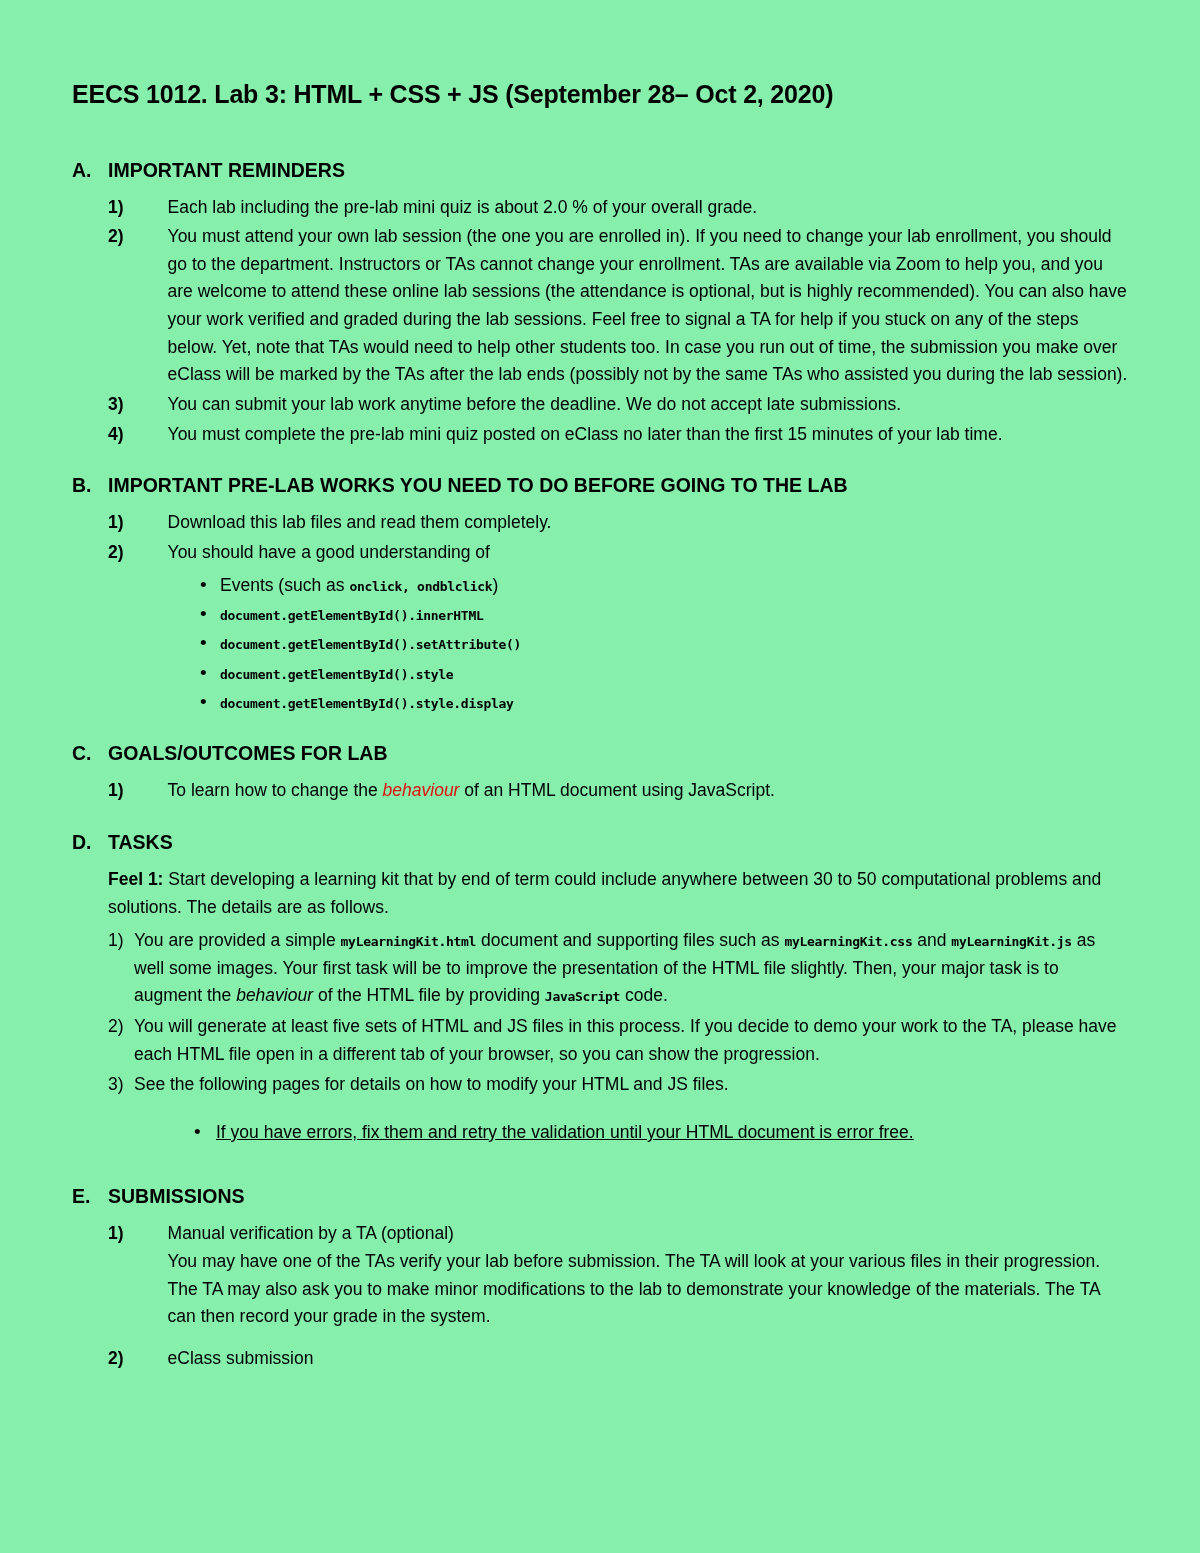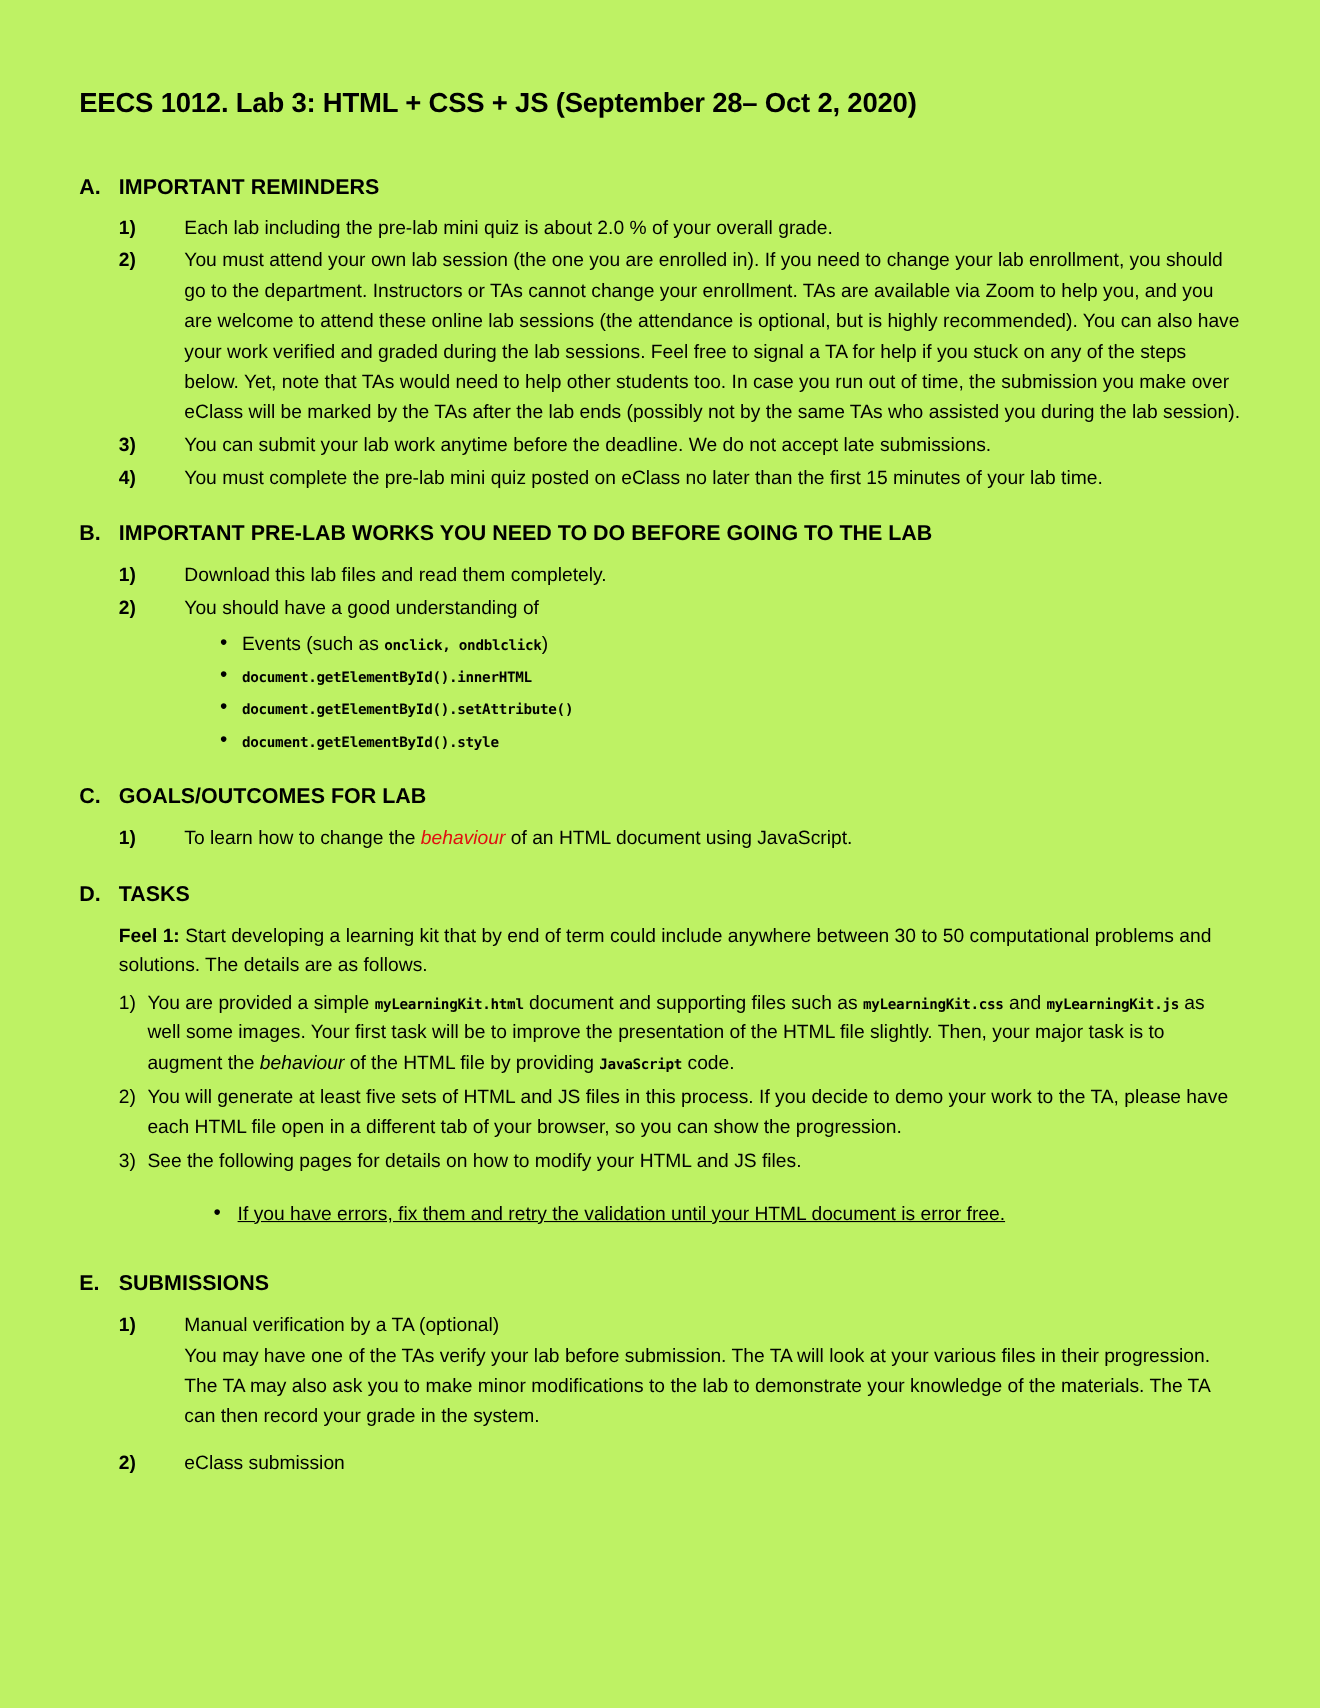--- a/index.html
+++ b/index.html
@@ -16,7 +16,7 @@
     min-height: 1553px;
     box-sizing: border-box;
     padding: 78px 72px 40px 72px;
-    background: #bef264;
+    background: #86efac;
     position: relative;
   }
   .doc-title {

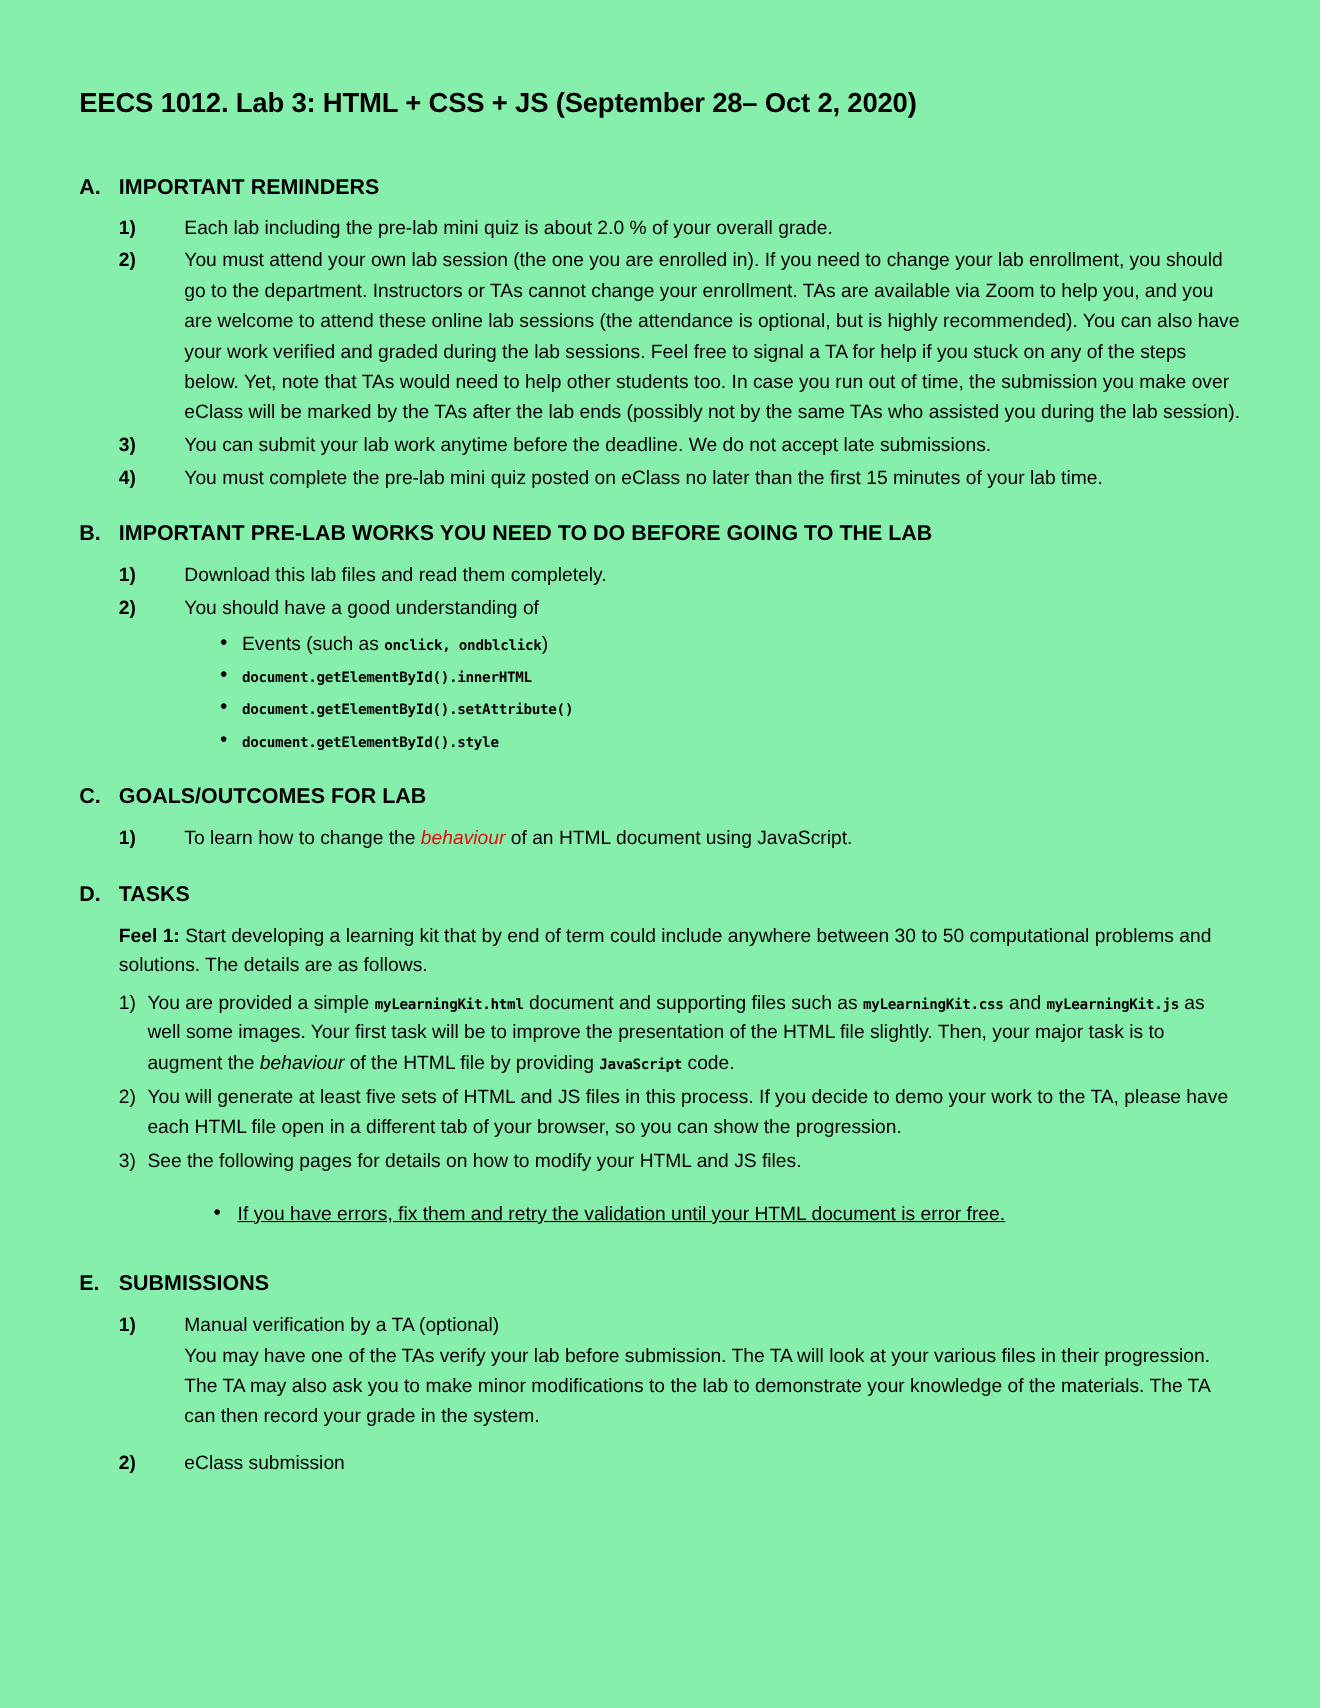--- a/index.html
+++ b/index.html
@@ -197,6 +197,9 @@
       </li>
       <li>
         <span class="mono">document.getElementById().style</span>
+      </li>
+      <li>
+        <span class="mono">document.getElementById().style.display</span>
       </li>
     </ul>
   </div>

